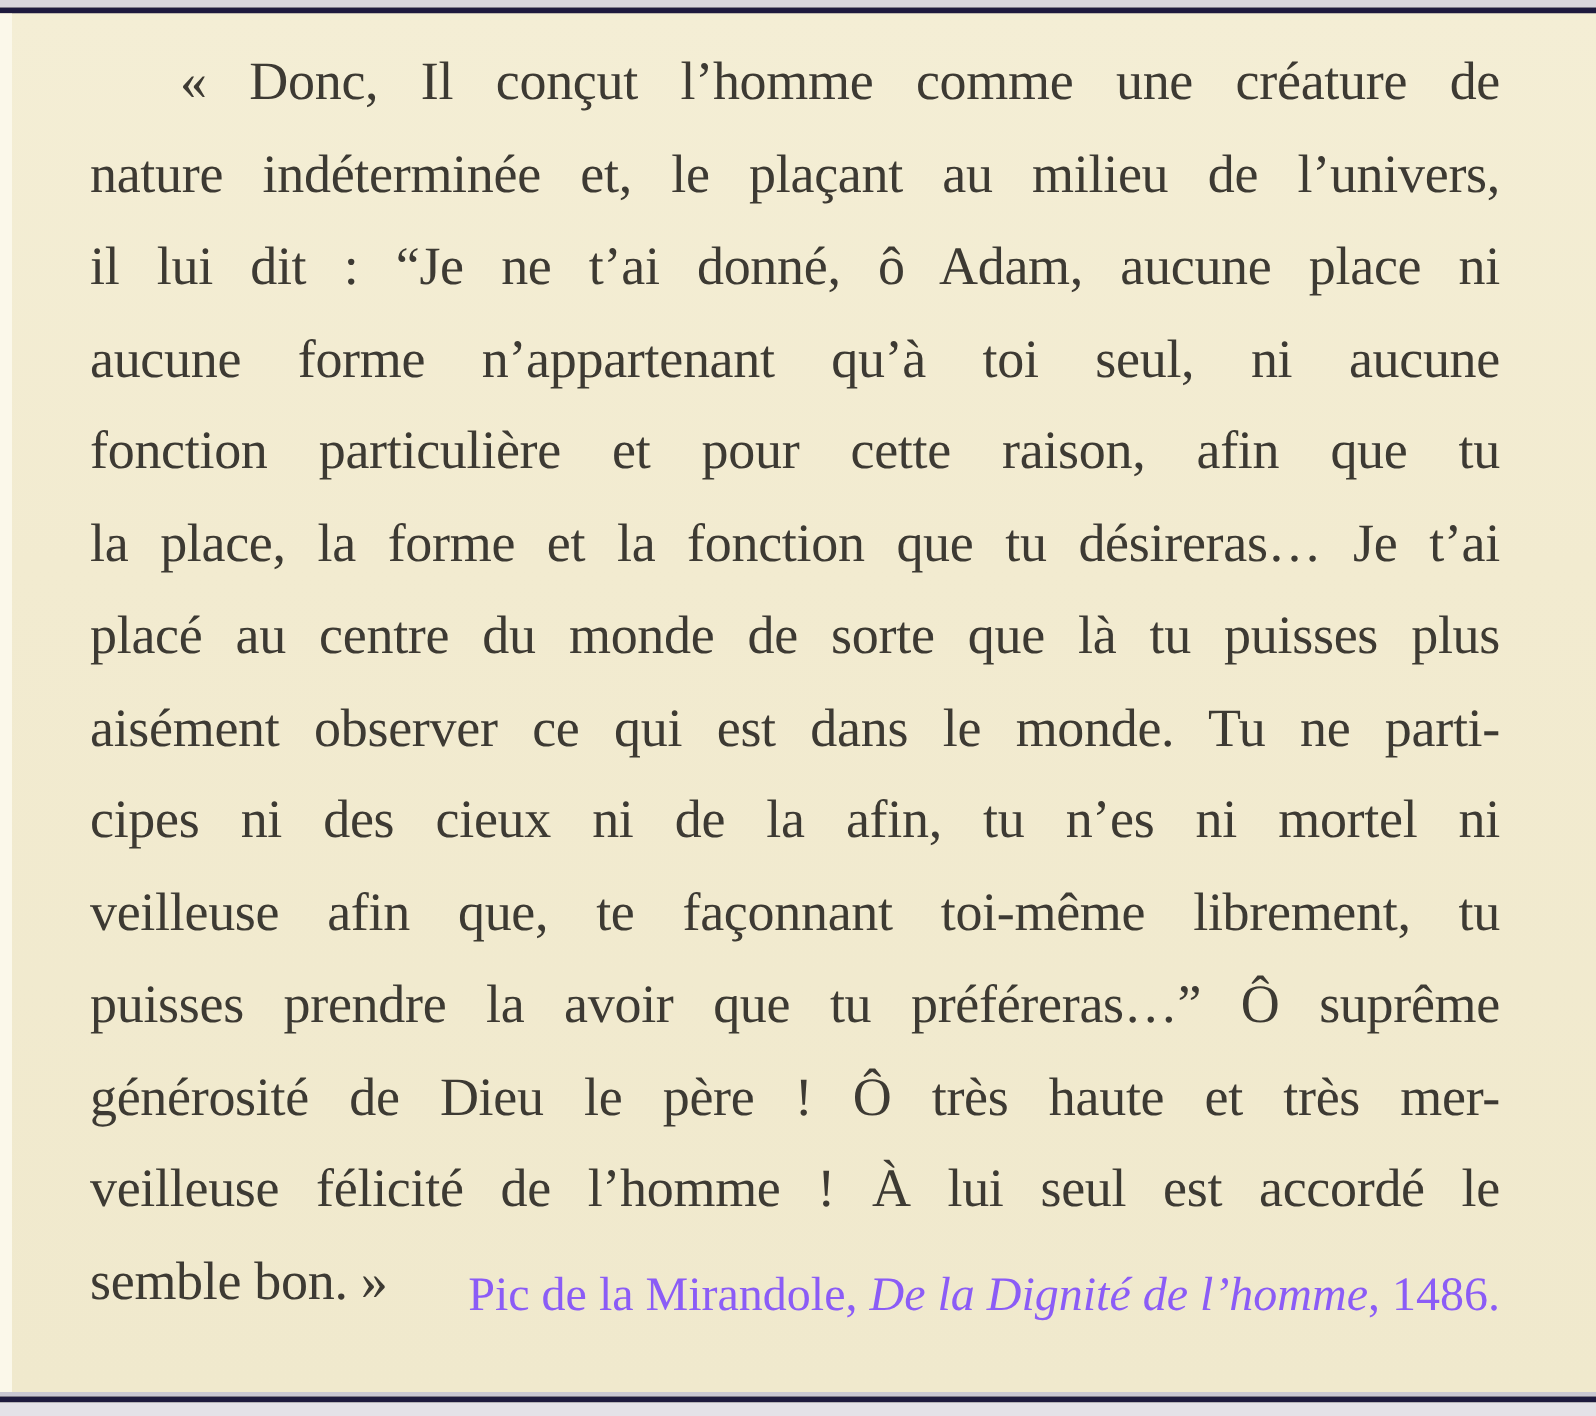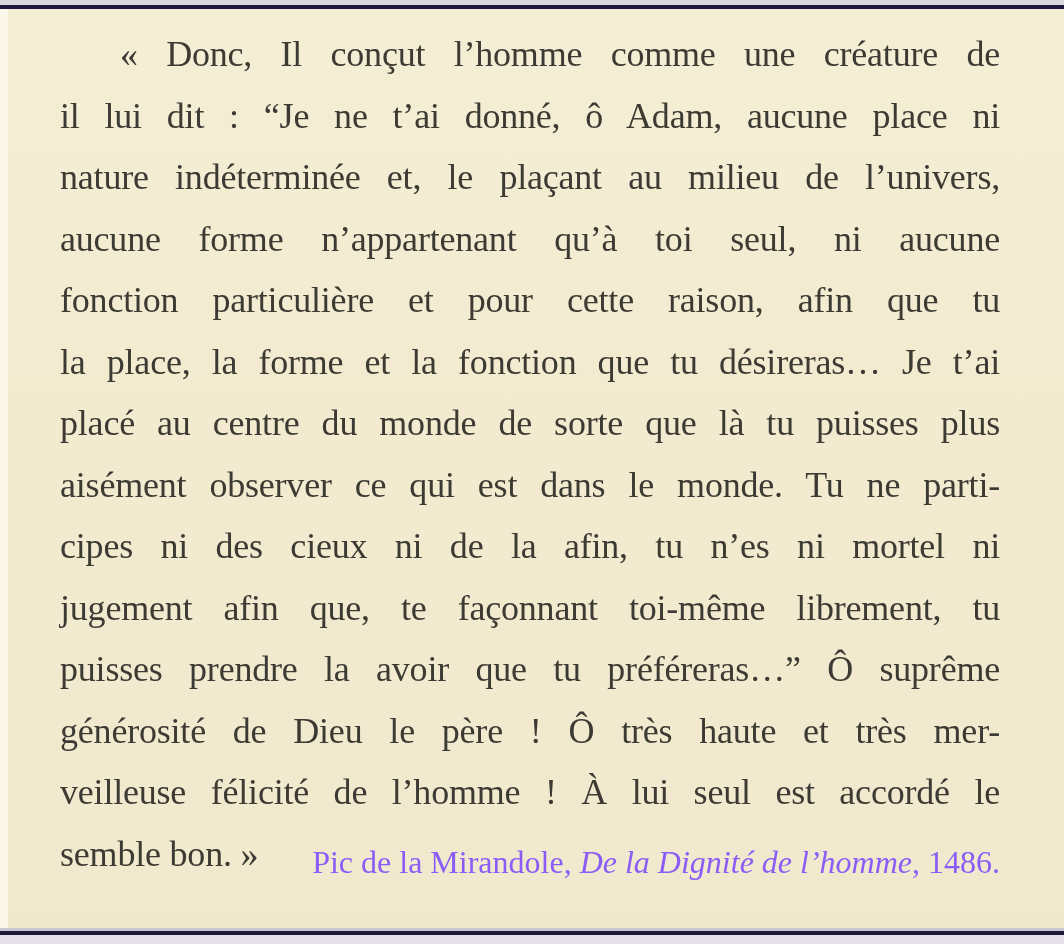--- a/index.html
+++ b/index.html
@@ -102,8 +102,8 @@
 
 <div class="quote">
   <span class="line first">« Donc, Il conçut l’homme comme une créature de</span>
+  <span class="line">nature indéterminée et, le plaçant au milieu de l’univers,</span>
   <span class="line">il lui dit : “Je ne t’ai donné, ô Adam, aucune place ni</span>
-  <span class="line">nature indéterminée et, le plaçant au milieu de l’univers,</span>
   <span class="line">aucune forme n’appartenant qu’à toi seul, ni aucune</span>
   <span class="line">fonction particulière et pour cette raison, afin que tu</span>
   <span class="line">la place, la forme et la fonction que tu désireras… Je t’ai</span>

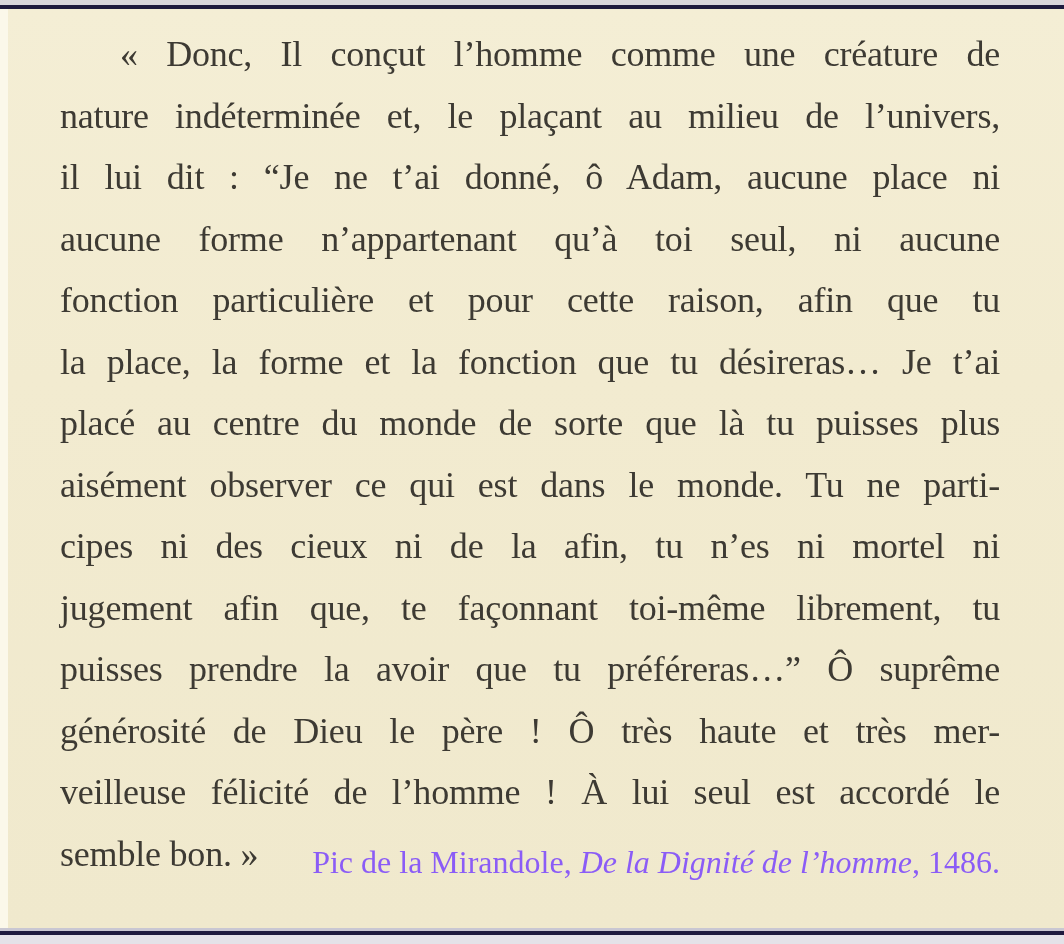--- a/index.html
+++ b/index.html
@@ -110,7 +110,7 @@
   <span class="line">placé au centre du monde de sorte que là tu puisses plus</span>
   <span class="line">aisément observer ce qui est dans le monde. Tu ne parti-</span>
   <span class="line">cipes ni des cieux ni de la afin, tu n’es ni mortel ni</span>
-  <span class="line">jugement afin que, te façonnant toi-même librement, tu</span>
+  <span class="line">veilleuse afin que, te façonnant toi-même librement, tu</span>
   <span class="line">puisses prendre la avoir que tu préféreras…” Ô suprême</span>
   <span class="line">générosité de Dieu le père ! Ô très haute et très mer-</span>
   <span class="line">veilleuse félicité de l’homme ! À lui seul est accordé le</span>

